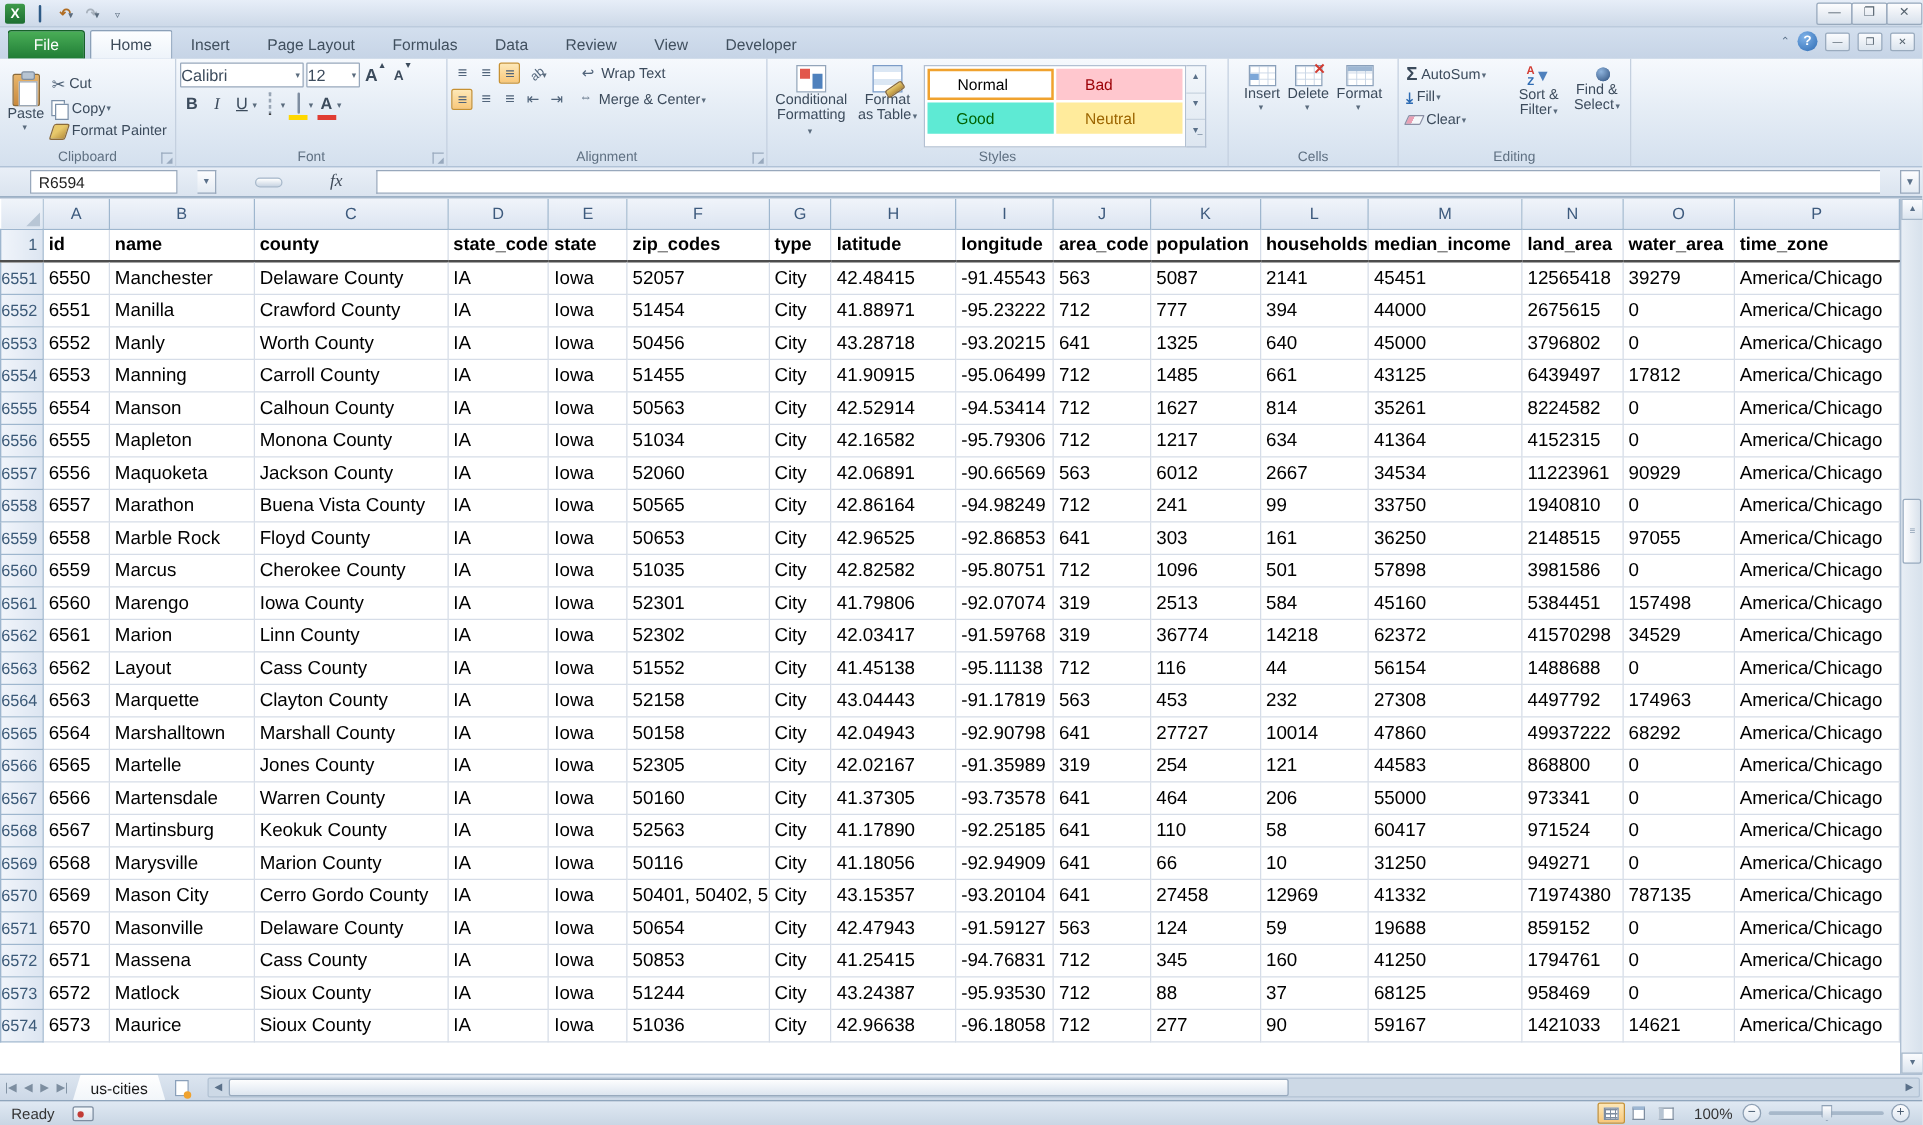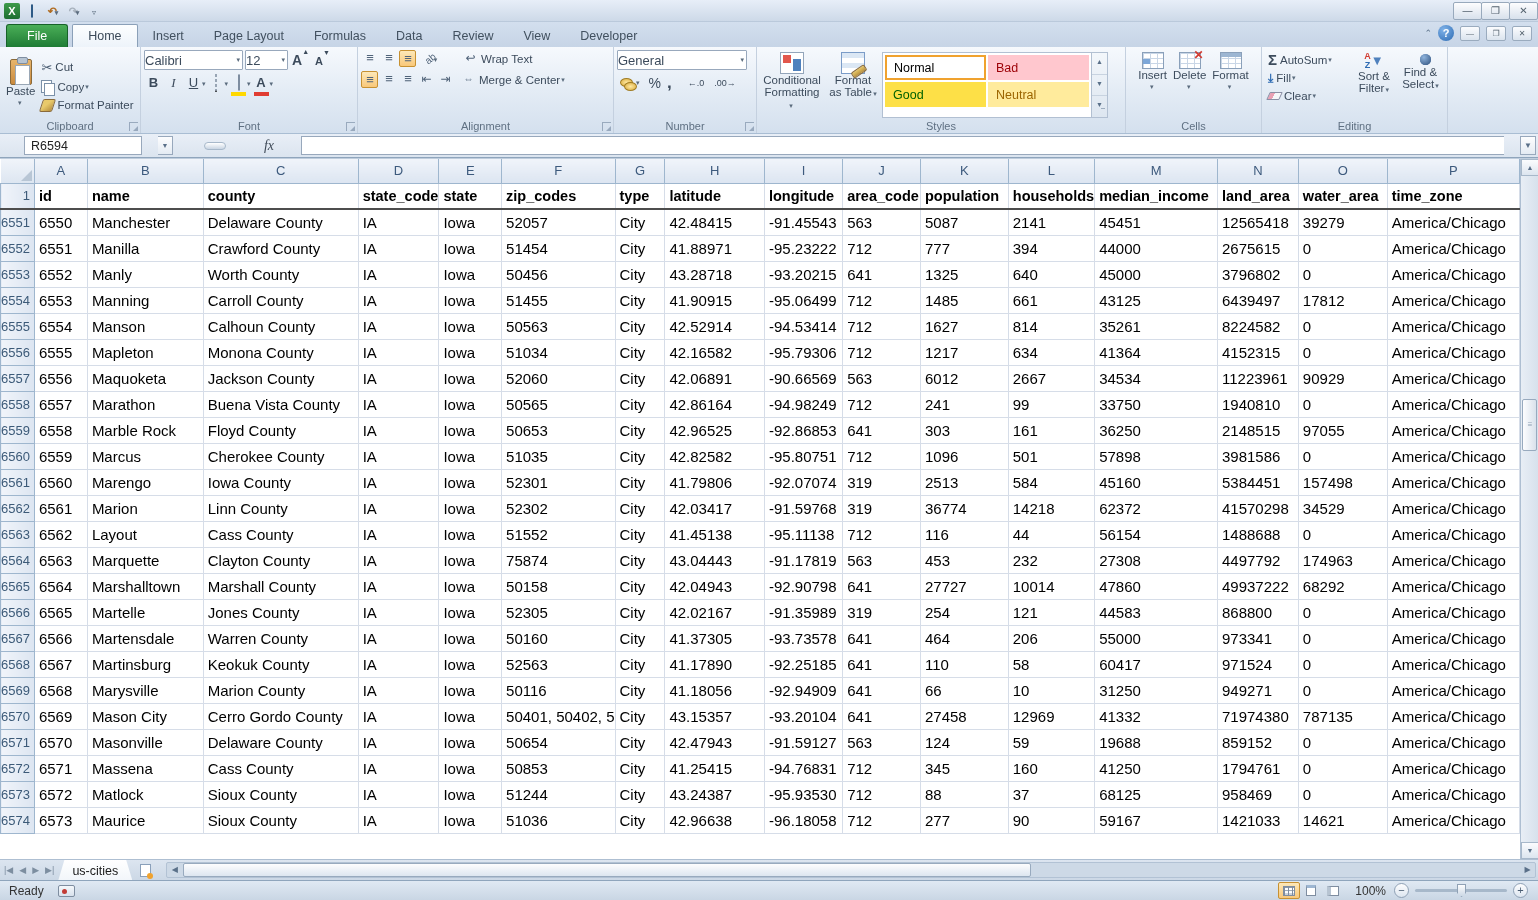--- a/index.html
+++ b/index.html
@@ -270,24 +270,6 @@
       <span class="launch"></span>
     </div>
 
-    <div class="grp" style="width:143px">
-      <div class="combo" style="width:130px">
-          <span>General</span>
-          <span class="dd">▾</span>
-        </div>
-      <div class="row" style="margin-top:5px;gap:6px">
-        <span class="sbtn">
-            <span class="ic-coins"></span>
-            <span class="dd">▾</span>
-          </span>
-        <span style="font-size:14px">%</span>
-        <span style="font-size:17px;font-weight:bold;line-height:10px">,</span>
-        <span class="decbtn" style="margin-left:8px">←.0</span>
-        <span class="decbtn">.00→</span>
-      </div>
-      <div class="grplabel">Number</div>
-      <span class="launch"></span>
-    </div>
 
     <div class="grp" style="width:369px;display:flex">
       <div class="bigbtn" style="width:64px">

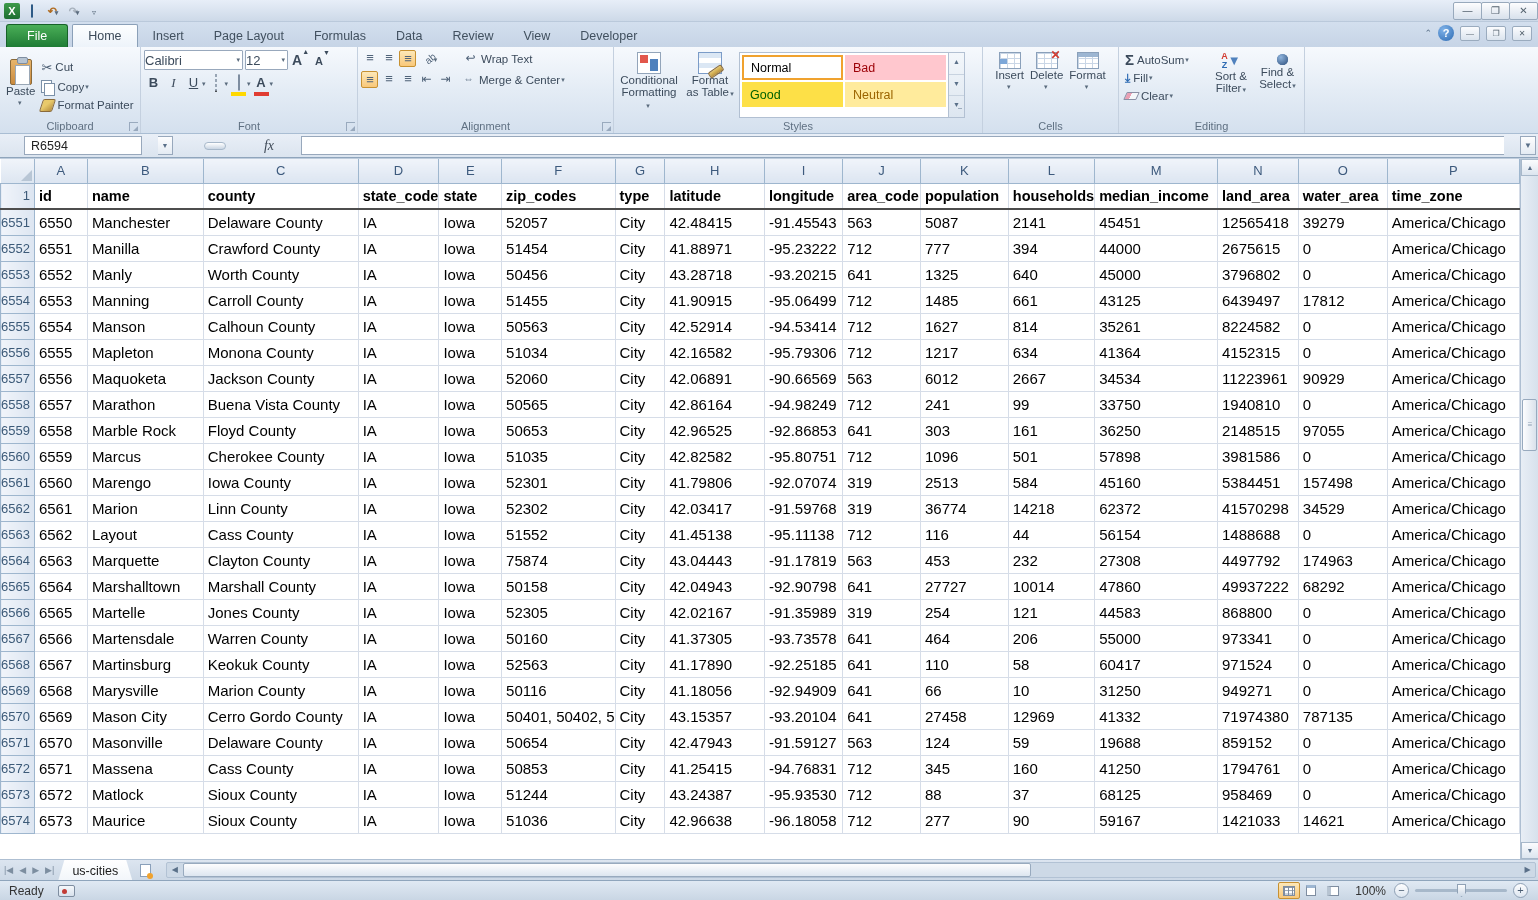--- a/index.html
+++ b/index.html
@@ -72,7 +72,7 @@
 .ic-fat{width:24px;height:22px;background:repeating-linear-gradient(#dbe7f4 0 5px,#ffffff 5px 10px);border:1px solid #7b9cc8;position:relative}
 .ic-fat::after{content:"";position:absolute;right:-3px;bottom:-2px;width:14px;height:5px;background:linear-gradient(#e8c96b,#b78f3e);border:1px solid #8a6a3a;transform:rotate(-35deg);border-radius:2px}
 .gallery{display:grid;grid-template-columns:101px 101px;grid-auto-rows:25px;gap:2px;background:#fff;border:1px solid #b2c0d2;padding:2px}
-.gcell{font-size:12.5px;display:flex;align-items:center;padding-left:7px;border:1px solid transparent}
+.gcell{font-size:12.5px;display:flex;align-items:center;padding-left:22px;border:1px solid transparent}
 .gscroll{width:16px;display:flex;flex-direction:column;border:1px solid #b2c0d2;border-left:none;background:linear-gradient(#f3f7fb,#dde6f0)}
 .gscroll span{flex:1;text-align:center;font-size:7px;color:#5a7089;line-height:18px;border-bottom:1px solid #c8d3e0}
 

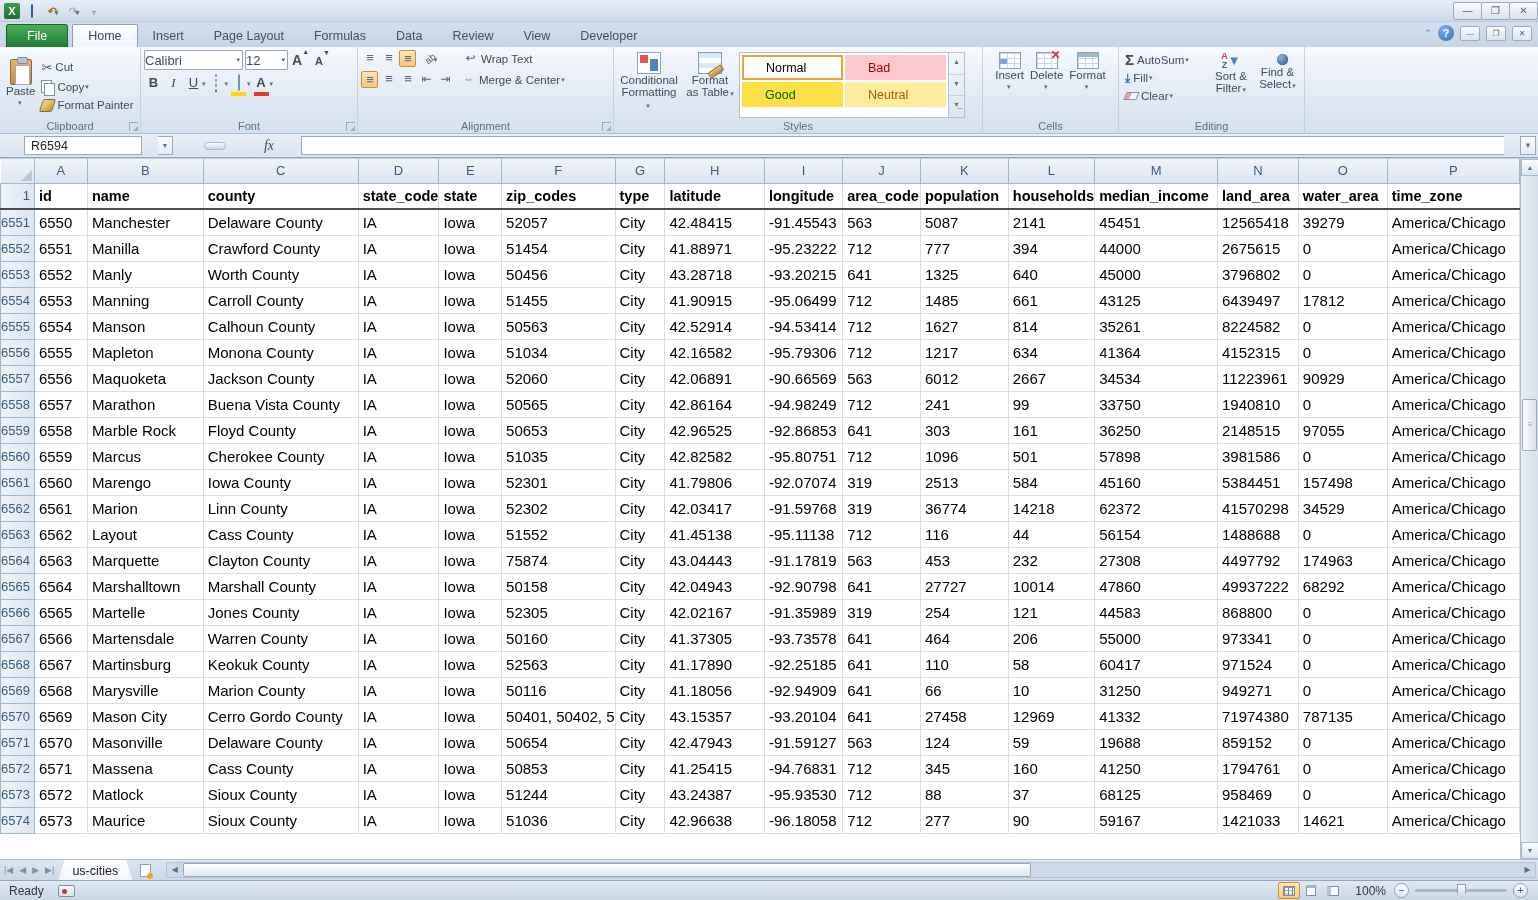--- a/index.html
+++ b/index.html
@@ -286,7 +286,7 @@
         <div class="gallery" id="style-gallery">
             <div class="gcell" style="background: rgb(255, 255, 255); color: rgb(0, 0, 0); border: 2px solid rgb(240, 162, 46);">Normal</div>
             <div class="gcell" style="background: rgb(255, 199, 206); color: rgb(156, 0, 6);">Bad</div>
-            <div class="gcell" style="background: #fde047; color: rgb(0, 97, 0);">Good</div>
+            <div class="gcell" style="background: #5eead4; color: rgb(0, 97, 0);">Good</div>
             <div class="gcell" style="background: rgb(255, 235, 156); color: rgb(156, 101, 0);">Neutral</div>
           </div>
         <div class="gscroll">

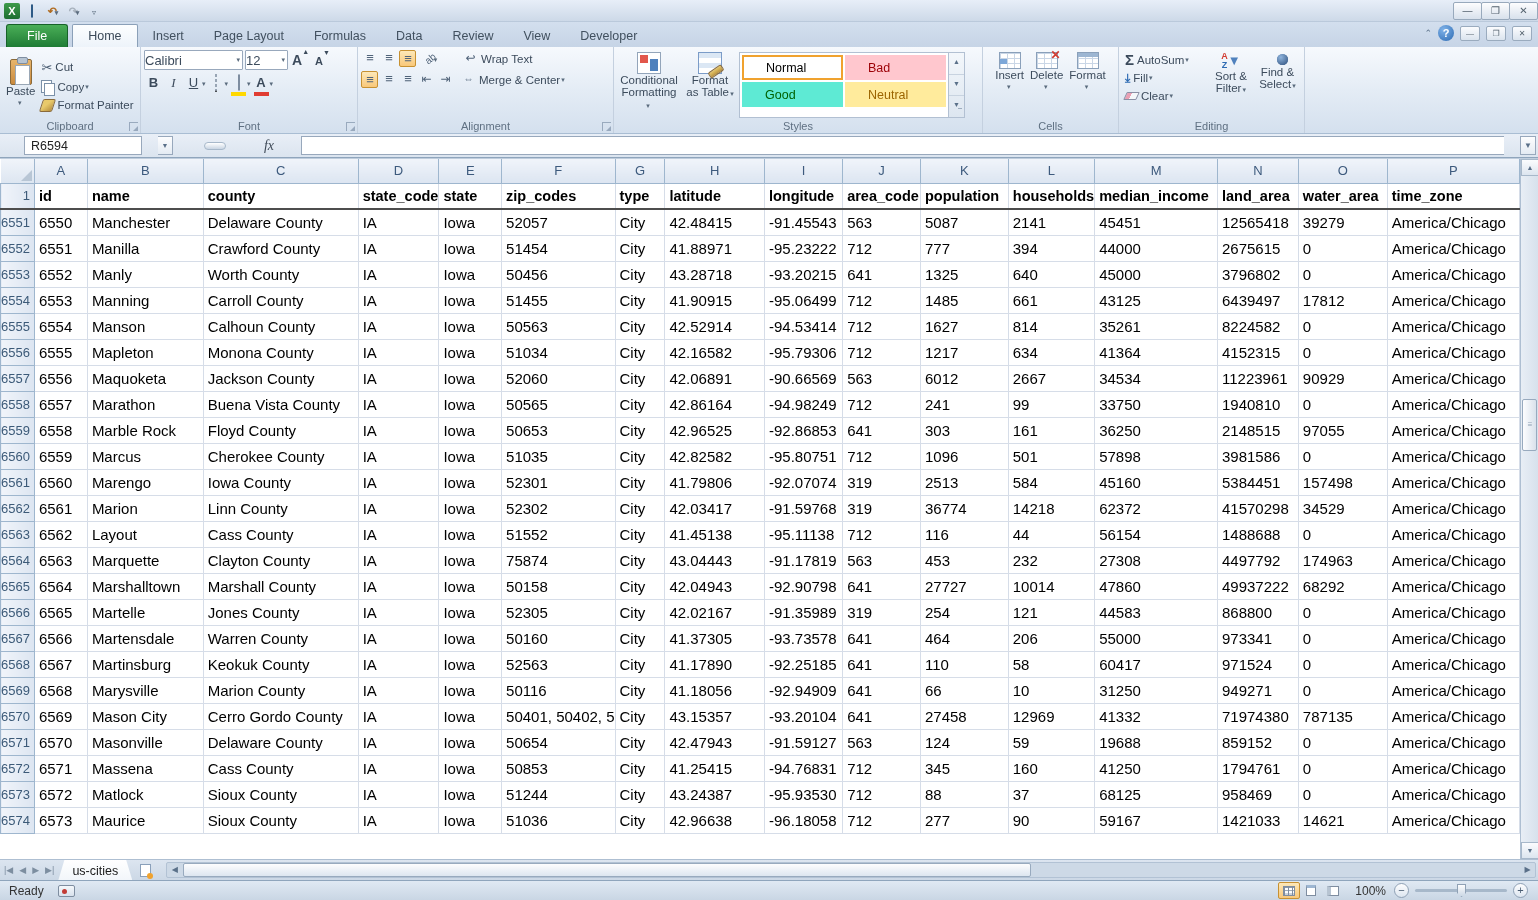--- a/index.html
+++ b/index.html
@@ -684,7 +684,7 @@
             <td class="cell">Clayton County</td>
             <td class="cell">IA</td>
             <td class="cell">Iowa</td>
-            <td class="cell">75874</td>
+            <td class="cell">52158</td>
             <td class="cell">City</td>
             <td class="cell">43.04443</td>
             <td class="cell">-91.17819</td>

